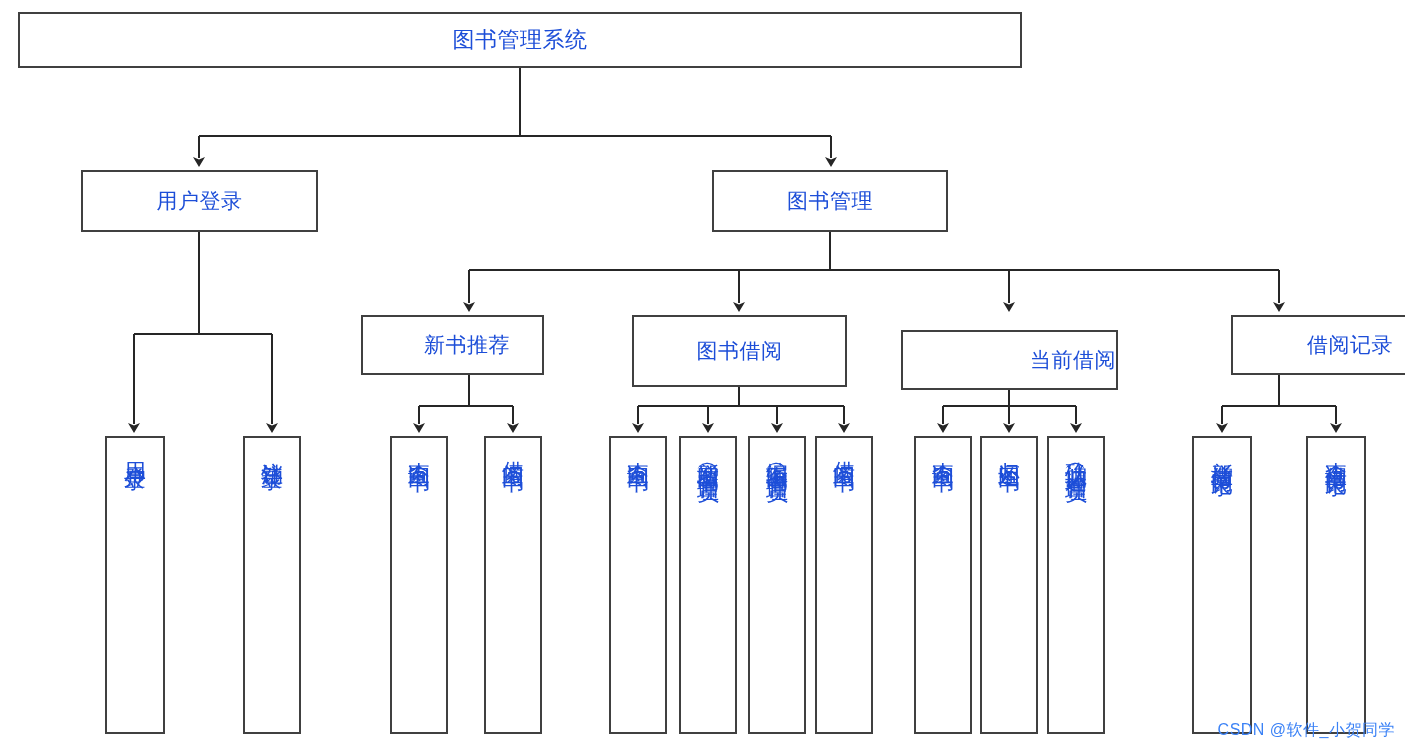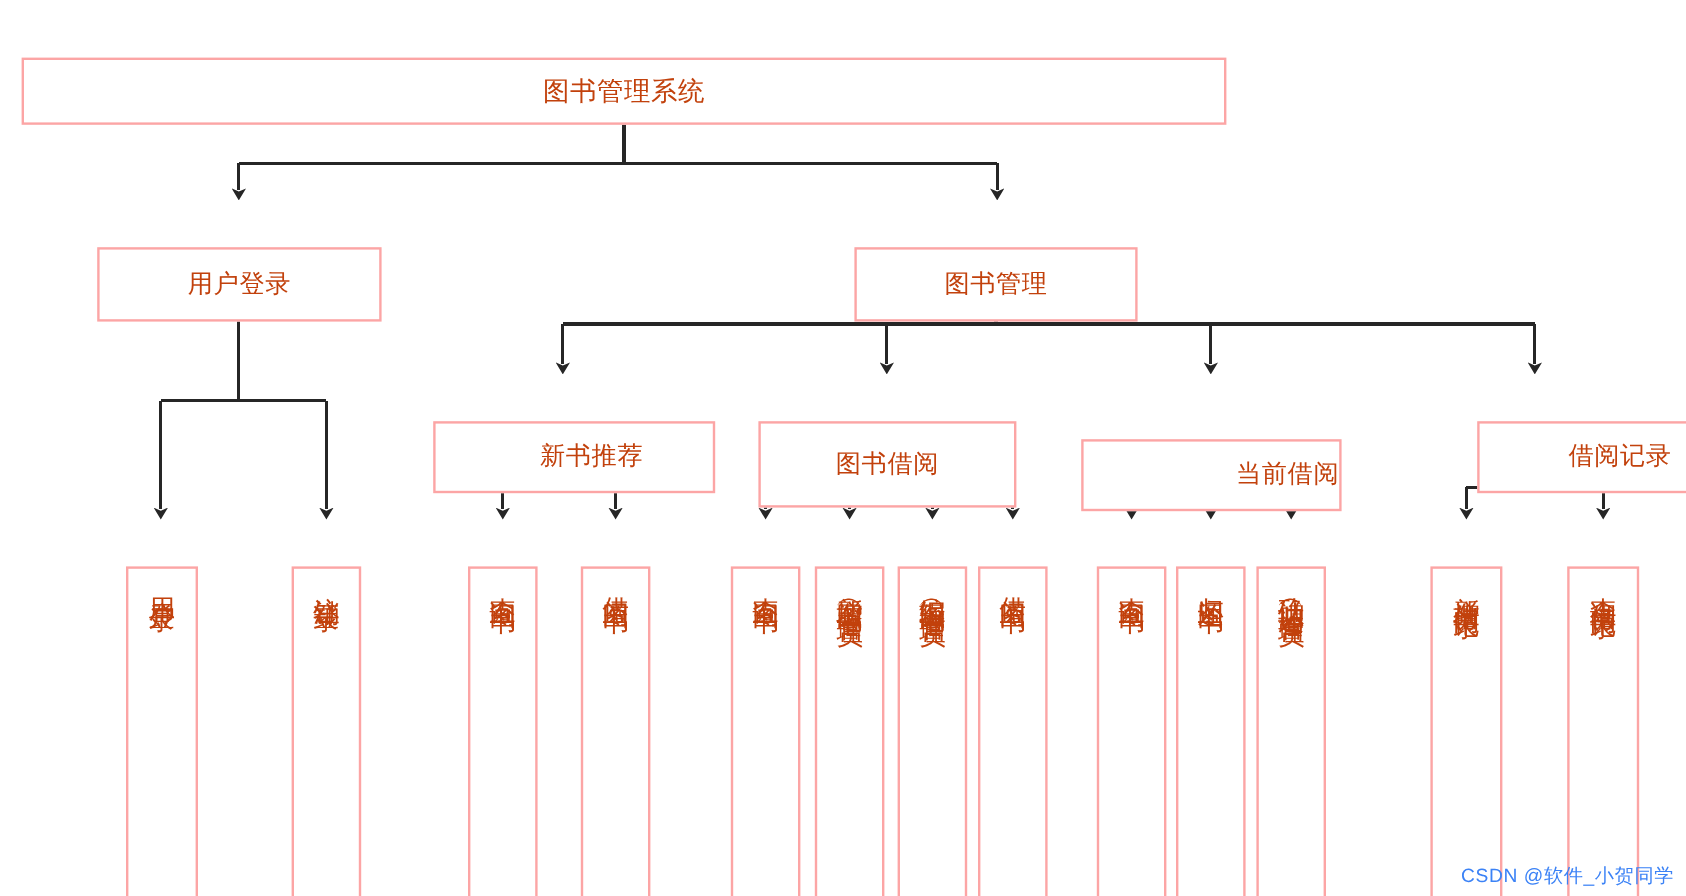--- a/index.html
+++ b/index.html
@@ -27,13 +27,12 @@
   .node {
     position: absolute;
     box-sizing: border-box;
-    border: 2px solid #fca5a5;
+    border: 2px solid #404040;
     background: #ffffff;
     display: flex;
     align-items: center;
     justify-content: center;
-    color: #c2410c;
-    margin-top: 36px;
+    color: #1d4ed8;
   }
   .node .label {
     text-align: center;

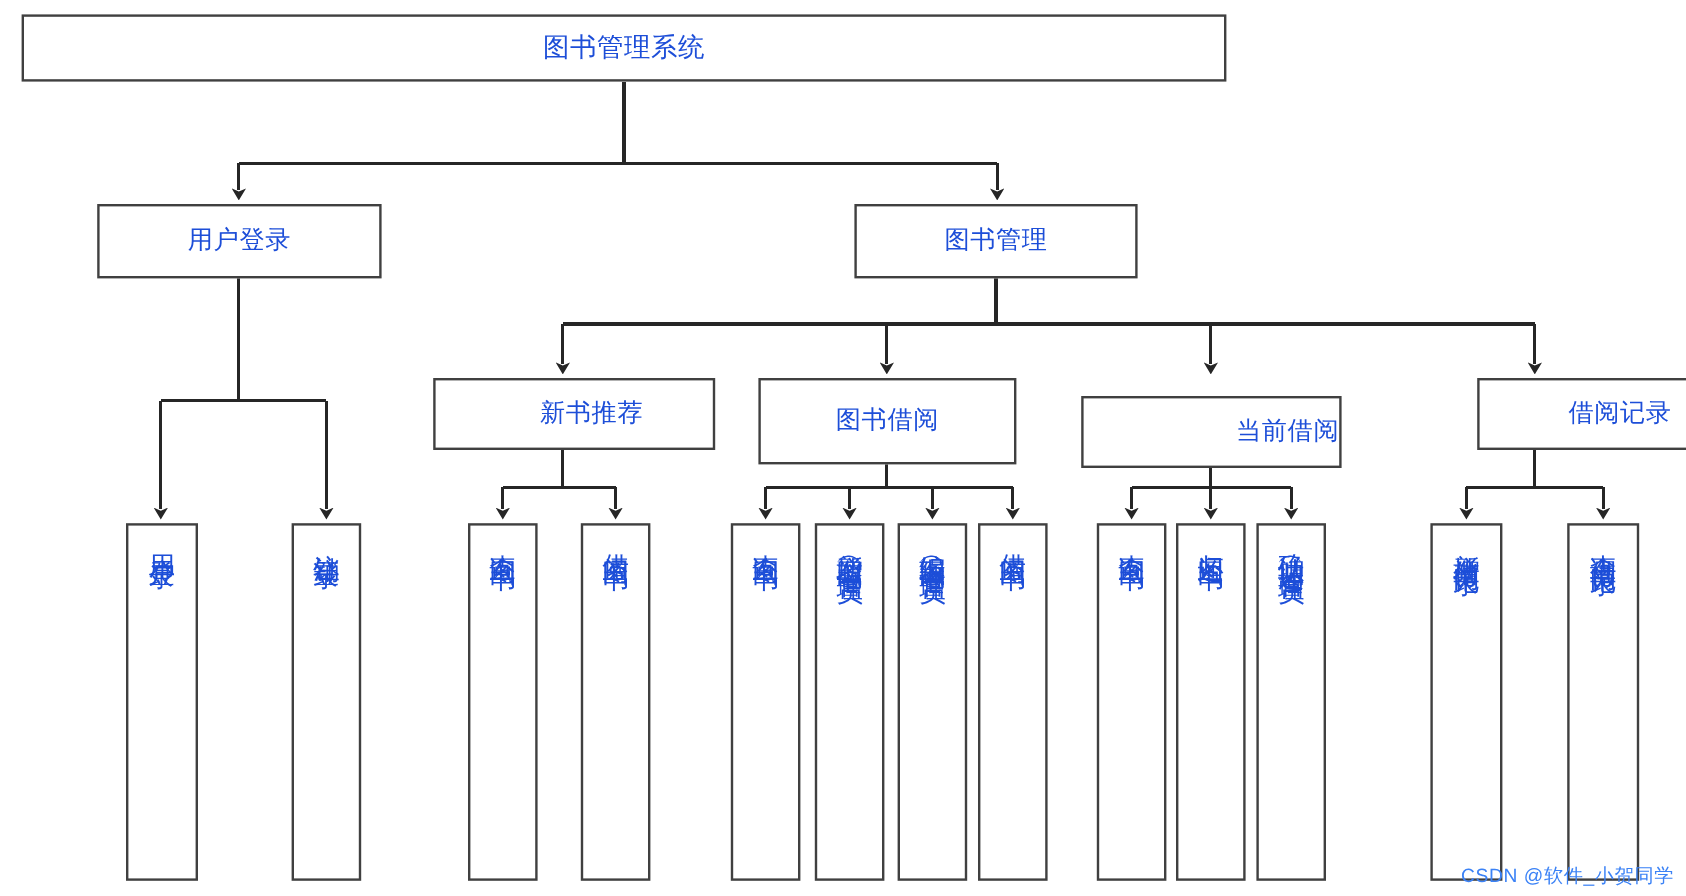--- a/index.html
+++ b/index.html
@@ -135,7 +135,7 @@
     <span class="label">图书管理</span>
   </div>
 
-  <div class="node horiz" style="left:361px; top:315px; width:235px; height:60px;padding-left:29px;">
+  <div class="node horiz" style="left:361px; top:315px; width:183px; height:60px;padding-left:29px;">
     <span class="label">新书推荐</span>
   </div>
 

